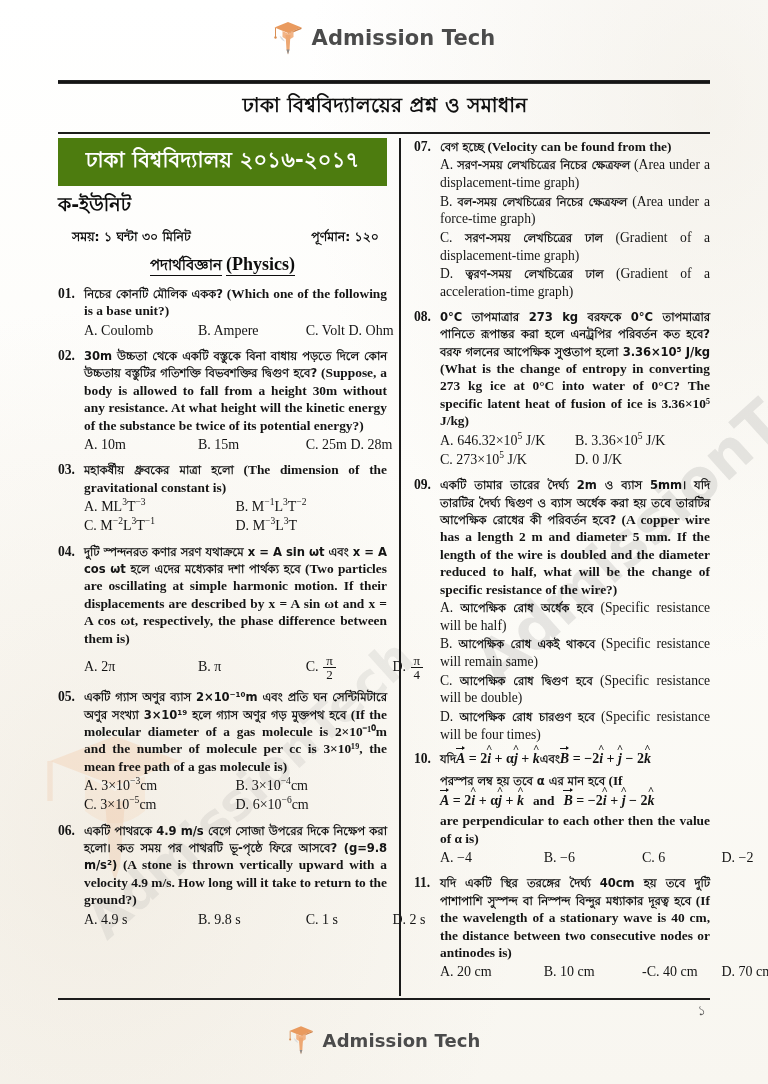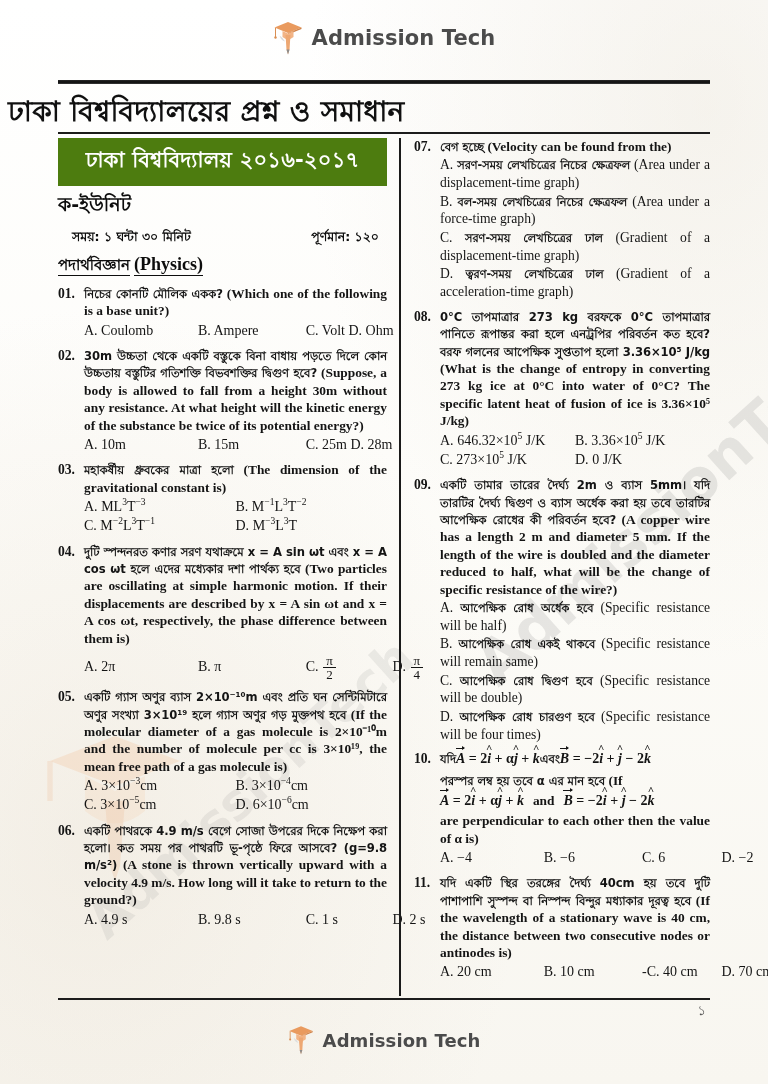--- a/index.html
+++ b/index.html
@@ -67,11 +67,11 @@
   
   #doc-title {
     position: absolute;
-    top: 90px; left: 8px; right: 0;
-    text-align: left;
-    font-family: "DejaVu Sans", sans-serif;
-    font-weight: bold;
-    font-size: 28px;
+    top: 90px; left: 2px; right: 0;
+    text-align: center;
+    font-family: "DejaVu Sans", sans-serif;
+    font-weight: bold;
+    font-size: 20px;
     color: #101010;
     letter-spacing: .3px;
   }

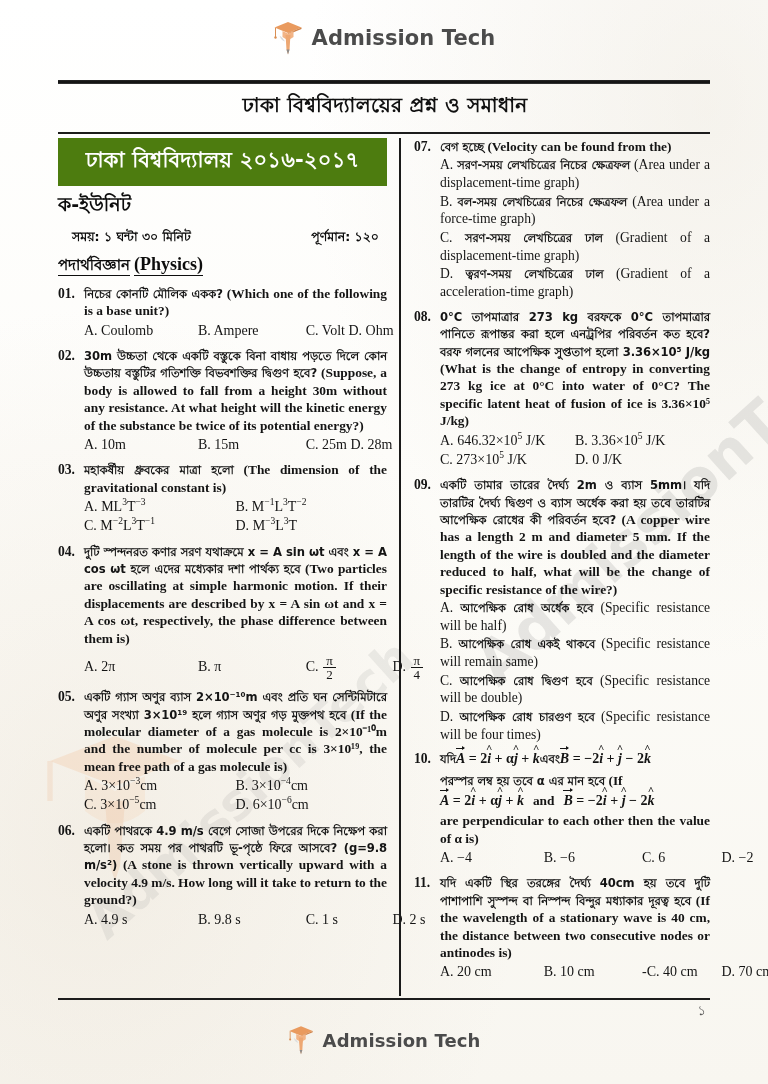--- a/index.html
+++ b/index.html
@@ -126,6 +126,7 @@
     color: #0d0d0d;
   }
   #subject-line {
+    text-align: center;
     margin-top: 5px;
     font-size: 17px;
     font-weight: bold;

